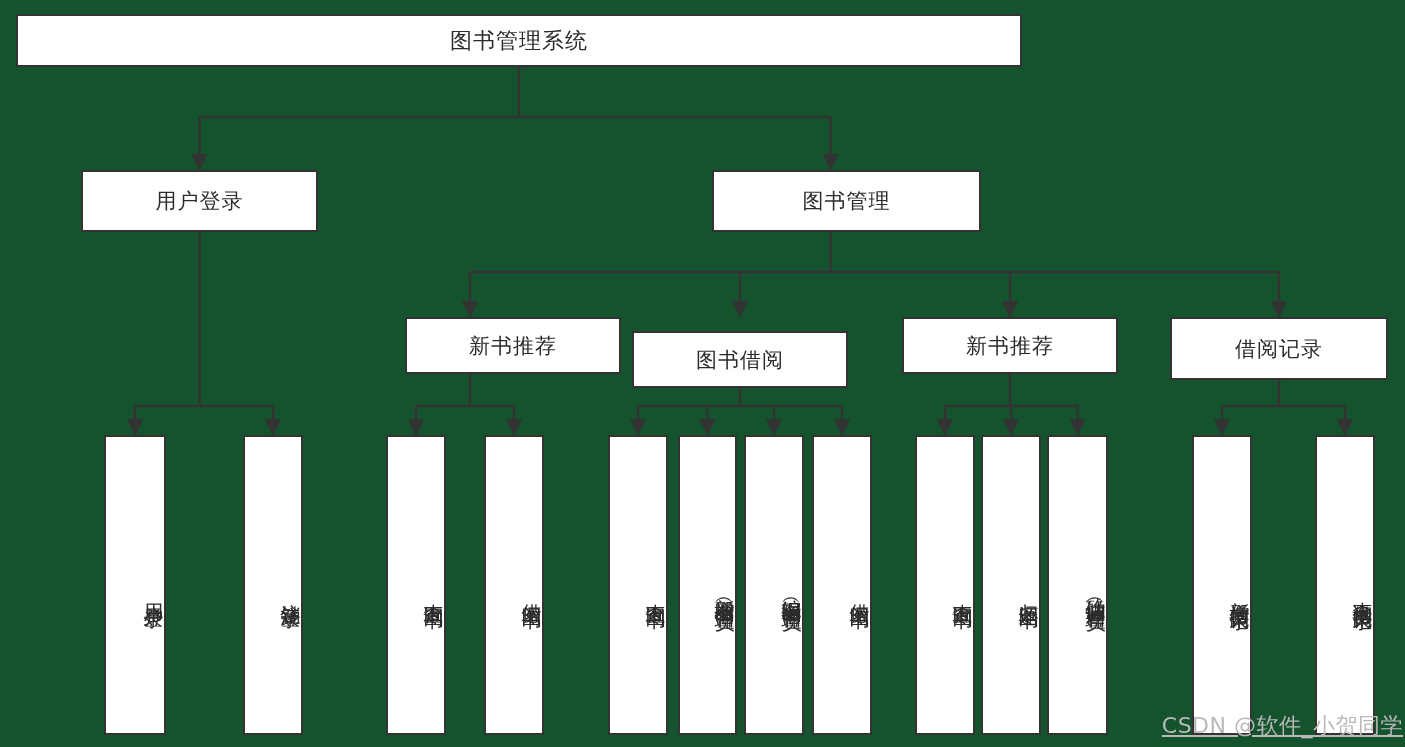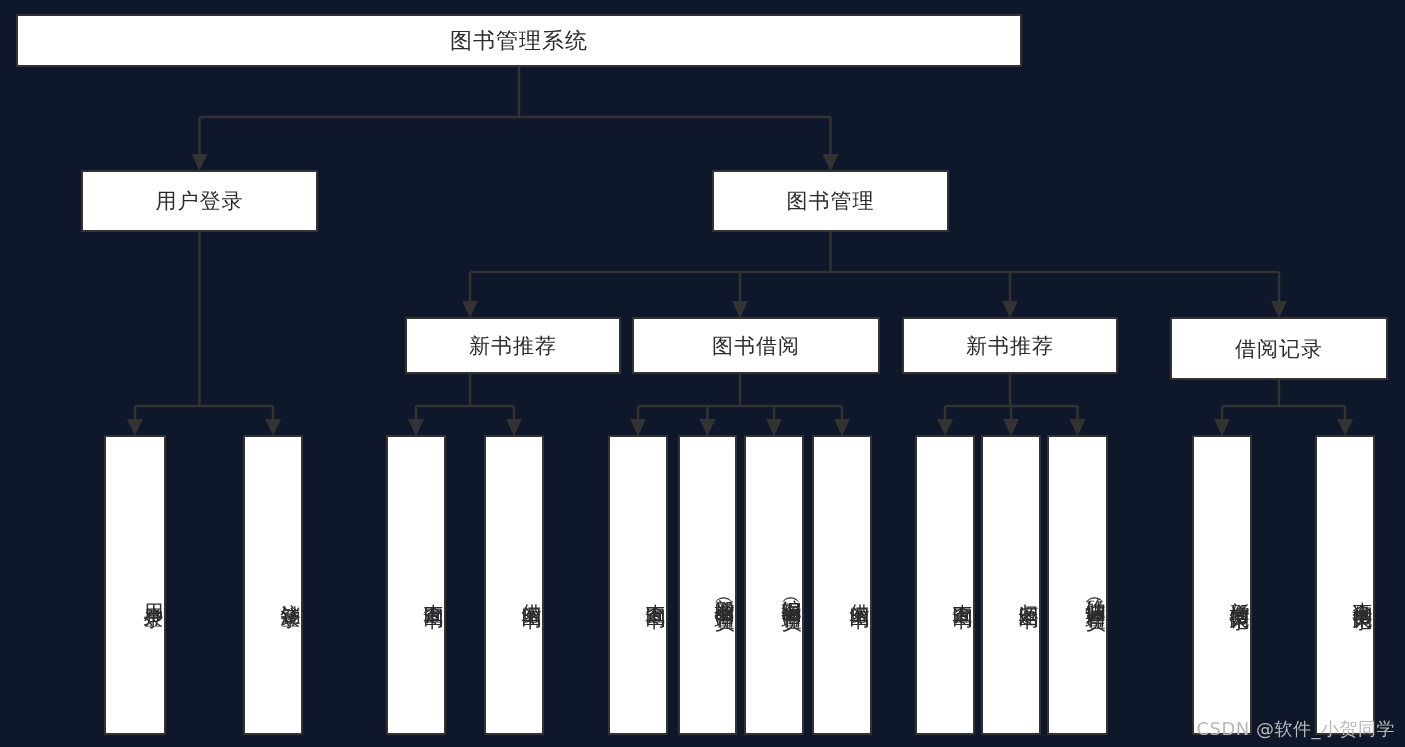--- a/index.html
+++ b/index.html
@@ -14,7 +14,7 @@
     position: relative;
     width: 1405px;
     height: 747px;
-    background: #0f172a;
+    background: #14532d;
     overflow: hidden;
   }
   #edges {

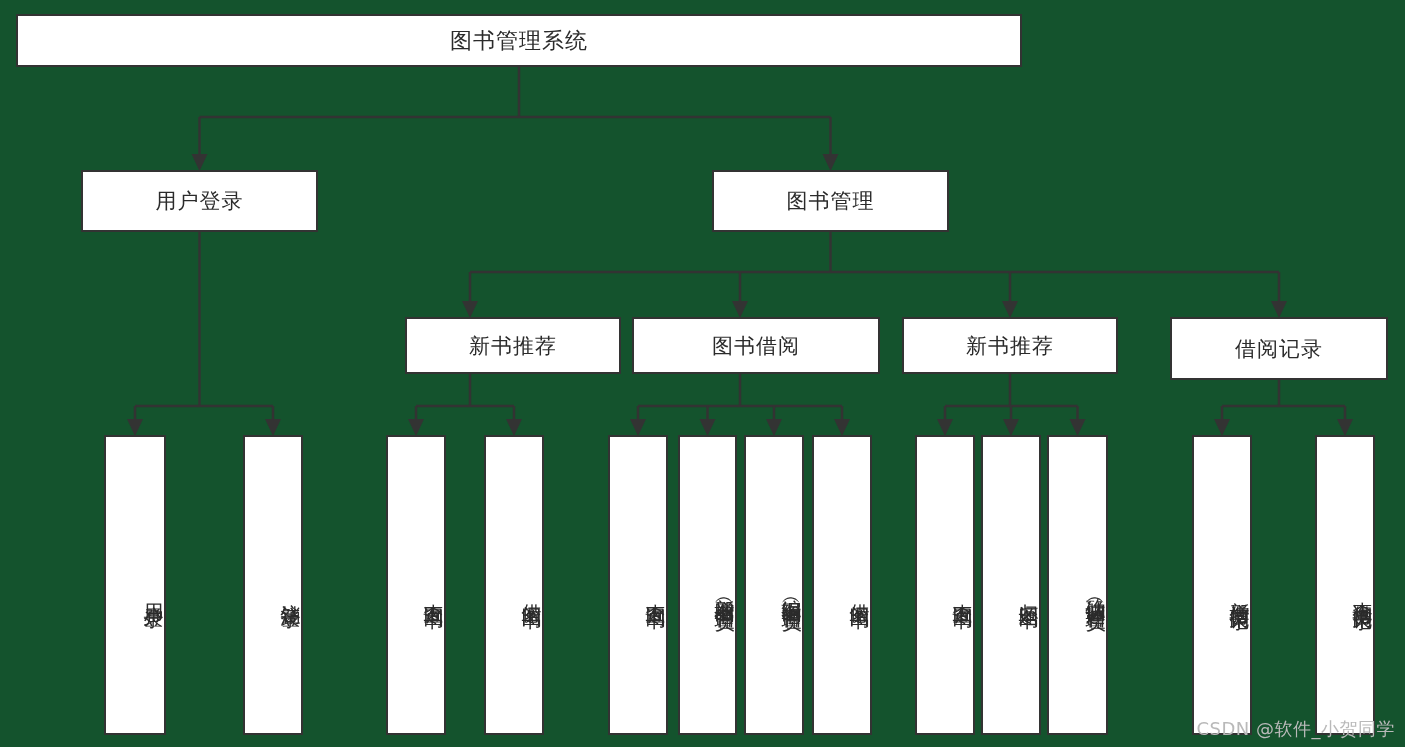--- a/index.html
+++ b/index.html
@@ -138,7 +138,7 @@
   <div id="node-layer">
       <div class="node h root" style="left: 16px; top: 14px; width: 1006px; height: 53px;">图书管理系统</div>
       <div class="node h" style="left: 81px; top: 170px; width: 237px; height: 62px;">用户登录</div>
-      <div class="node h" style="left: 712px; top: 170px; width: 237px; height: 62px; font-family: Liberation Serif, serif;">图书管理</div>
+      <div class="node h" style="left: 712px; top: 170px; width: 269px; height: 62px; font-family: Liberation Serif, serif;">图书管理</div>
       <div class="node h" style="left: 362px; top: 317px; width: 216px; height: 57px; margin-left: 43px;">新书推荐</div>
       <div class="node h" style="left: 632px; top: 317px; width: 248px; height: 57px;">图书借阅</div>
       <div class="node h" style="left: 902px; top: 317px; width: 216px; height: 57px;">新书推荐</div>

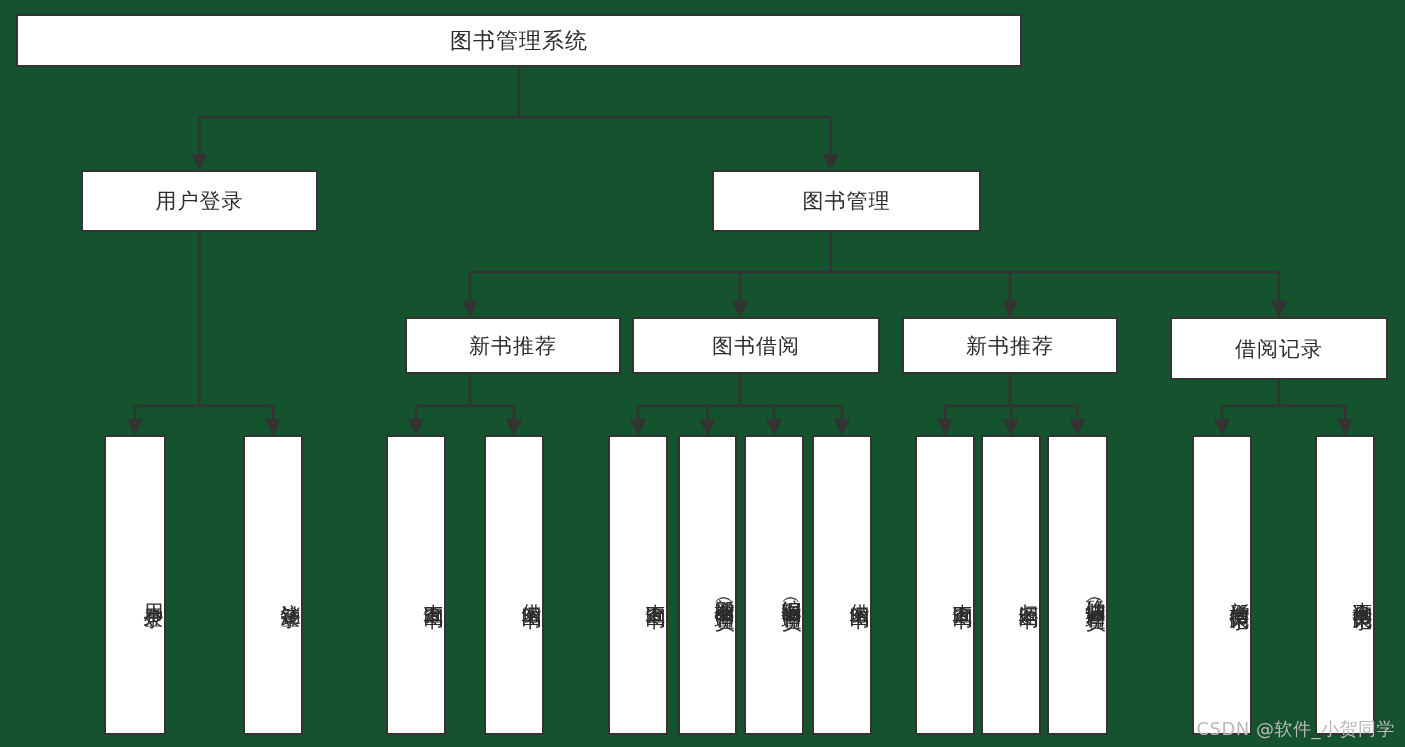--- a/index.html
+++ b/index.html
@@ -140,7 +140,7 @@
       <div class="node h" style="left: 81px; top: 170px; width: 237px; height: 62px;">用户登录</div>
       <div class="node h" style="left: 712px; top: 170px; width: 269px; height: 62px; font-family: Liberation Serif, serif;">图书管理</div>
       <div class="node h" style="left: 362px; top: 317px; width: 216px; height: 57px; margin-left: 43px;">新书推荐</div>
-      <div class="node h" style="left: 632px; top: 317px; width: 248px; height: 57px;">图书借阅</div>
+      <div class="node h" style="left: 632px; top: 331px; width: 216px; height: 57px;">图书借阅</div>
       <div class="node h" style="left: 902px; top: 317px; width: 216px; height: 57px;">新书推荐</div>
       <div class="node h" style="left: 1170px; top: 317px; width: 218px; height: 63px;">借阅记录</div>
       <div class="node v" style="left: 104px; top: 435px; width: 62px; height: 300px;">用户登录</div>

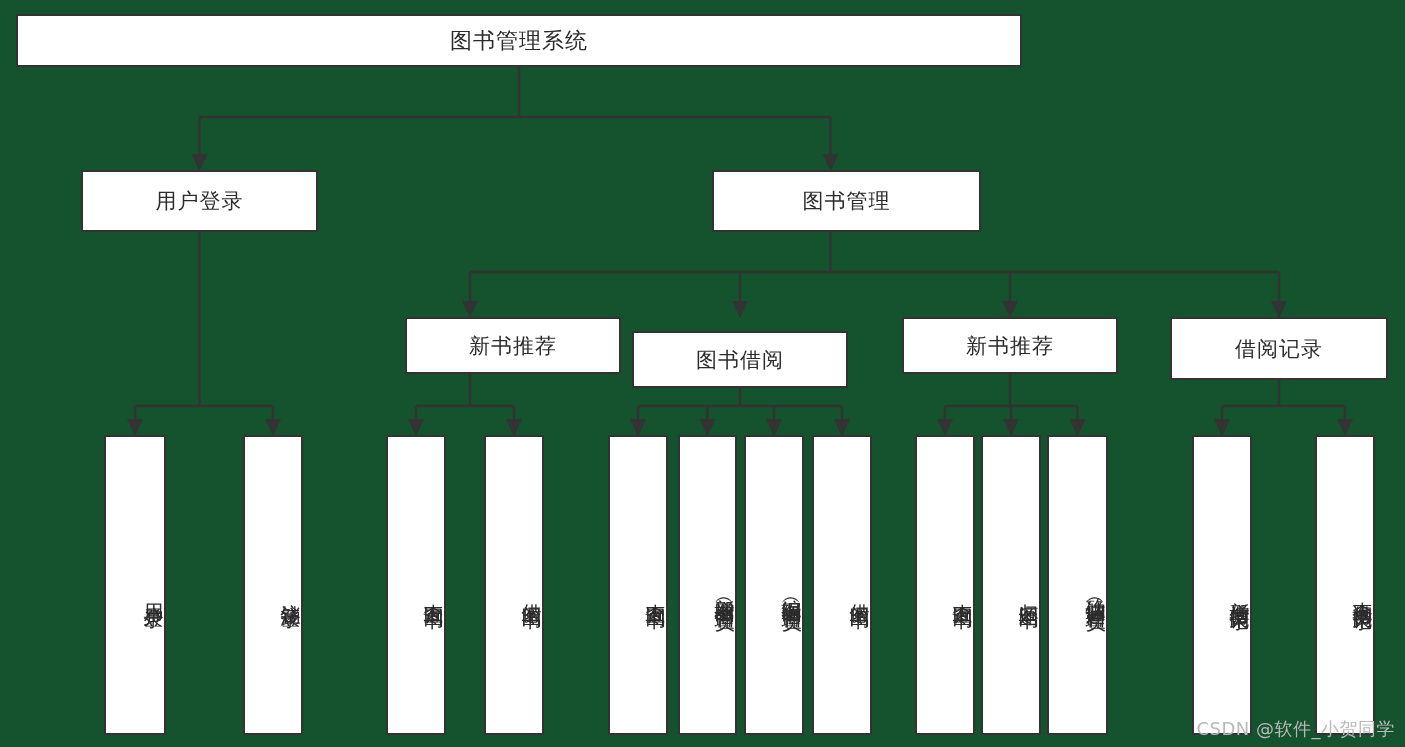--- a/index.html
+++ b/index.html
@@ -55,12 +55,13 @@
   }
   .watermark {
     position: absolute;
-    right: 10px;
+    right: 2px;
     bottom: 6px;
-    font-size: 18px;
+    font-size: 22px;
     color: #b9b9b9;
     letter-spacing: 0.5px;
     white-space: nowrap;
+    text-decoration: underline;
   }
 </style>
 </head>

